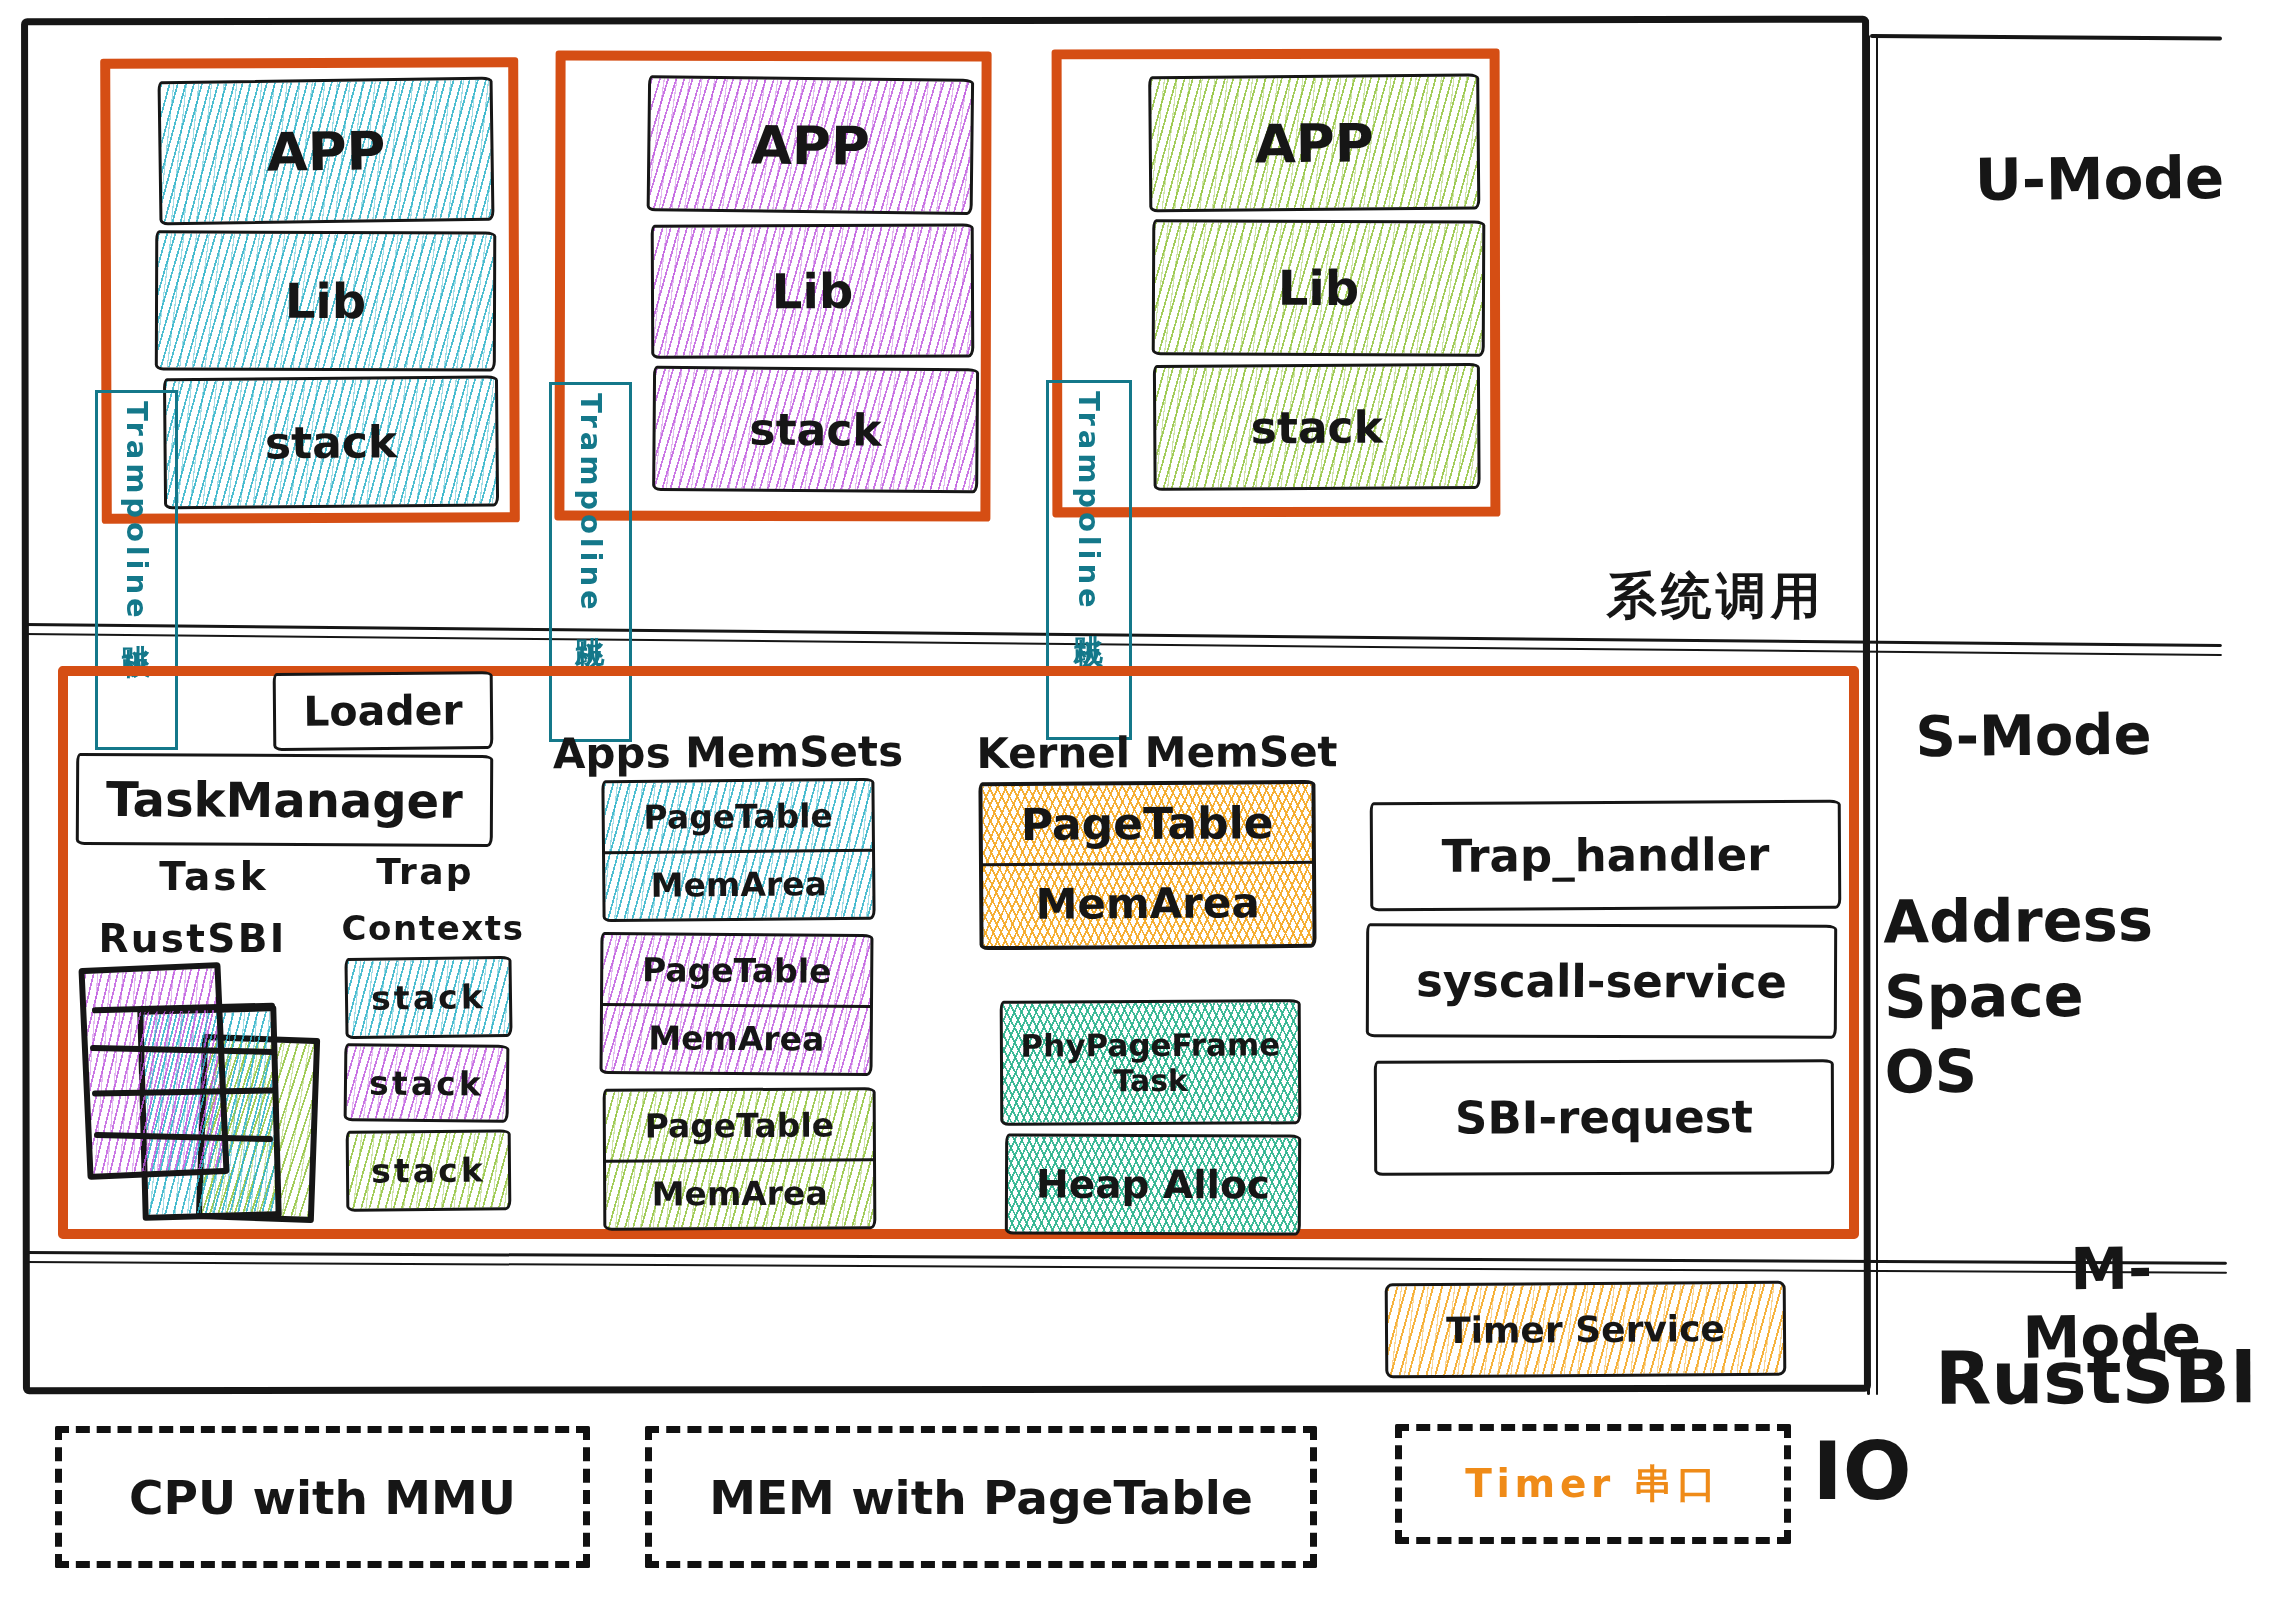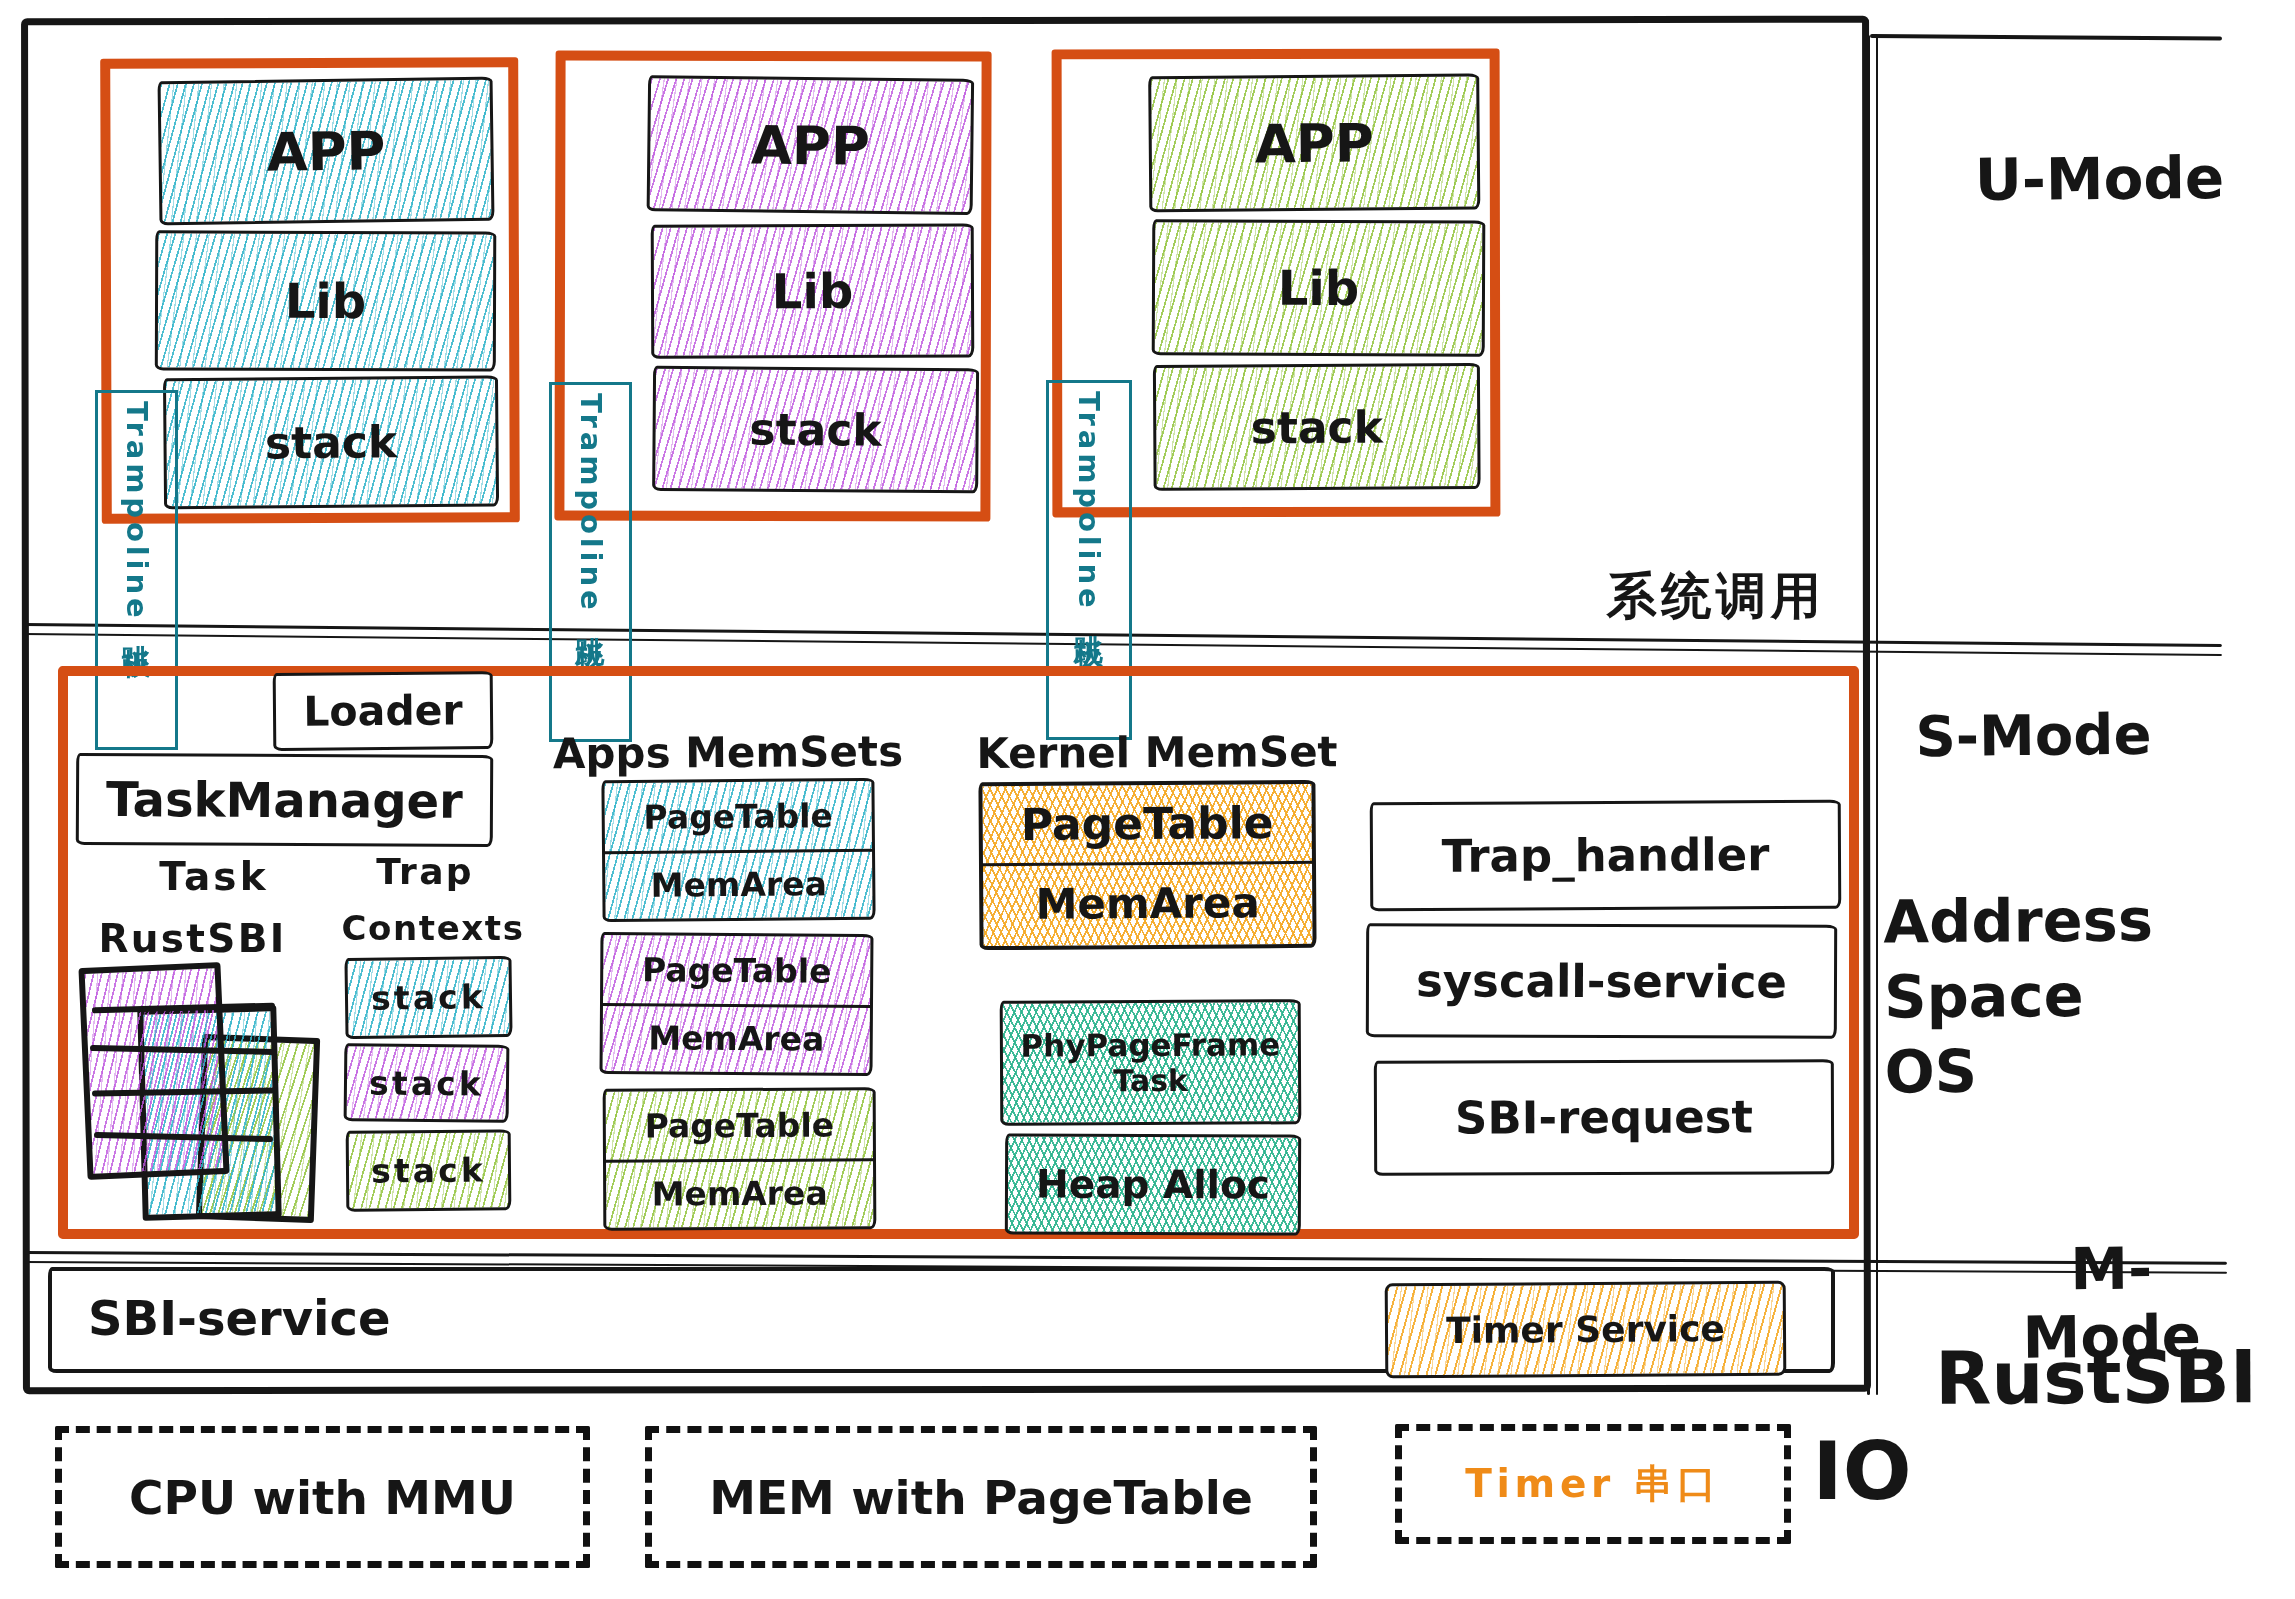--- a/index.html
+++ b/index.html
@@ -246,9 +246,6 @@
     <span class="hand" style="font-size:45px;">SBI-request</span>
   </div>
 
-  <div class="abs sketch" style="left:48px;top:1267px;width:1787px;height:106px;border-width:4.7px;">
-    <span class="hand" style="position:absolute;left:36px;top:50%;transform:translateY(-54%);font-size:48px;">SBI-service</span>
-  </div>
   <div class="abs sketch h-amber lbl" style="left:1385px;top:1282px;width:401px;height:95px;border-width:3.1px;border-radius:7.8px;transform:rotate(-0.4deg);">
     <span class="hand" style="font-size:36px;">Timer Service</span>
   </div>

